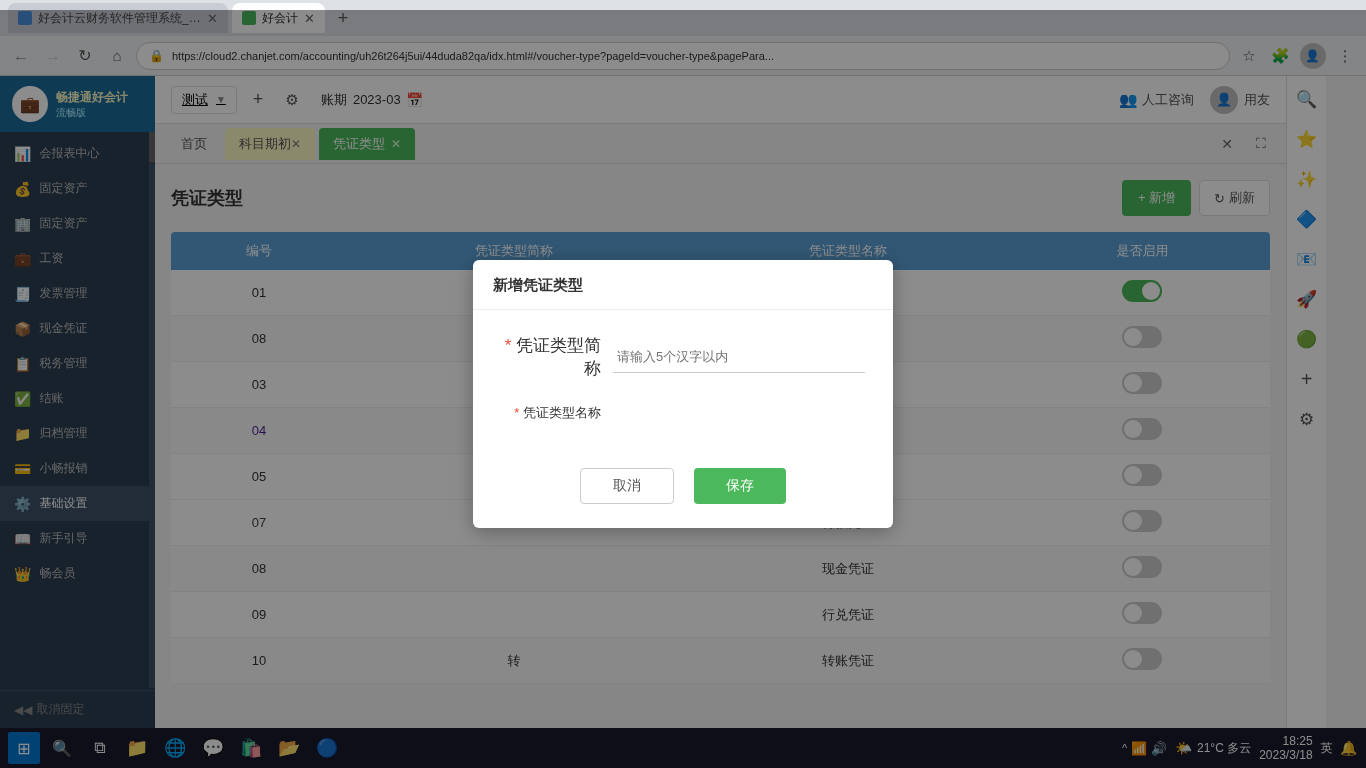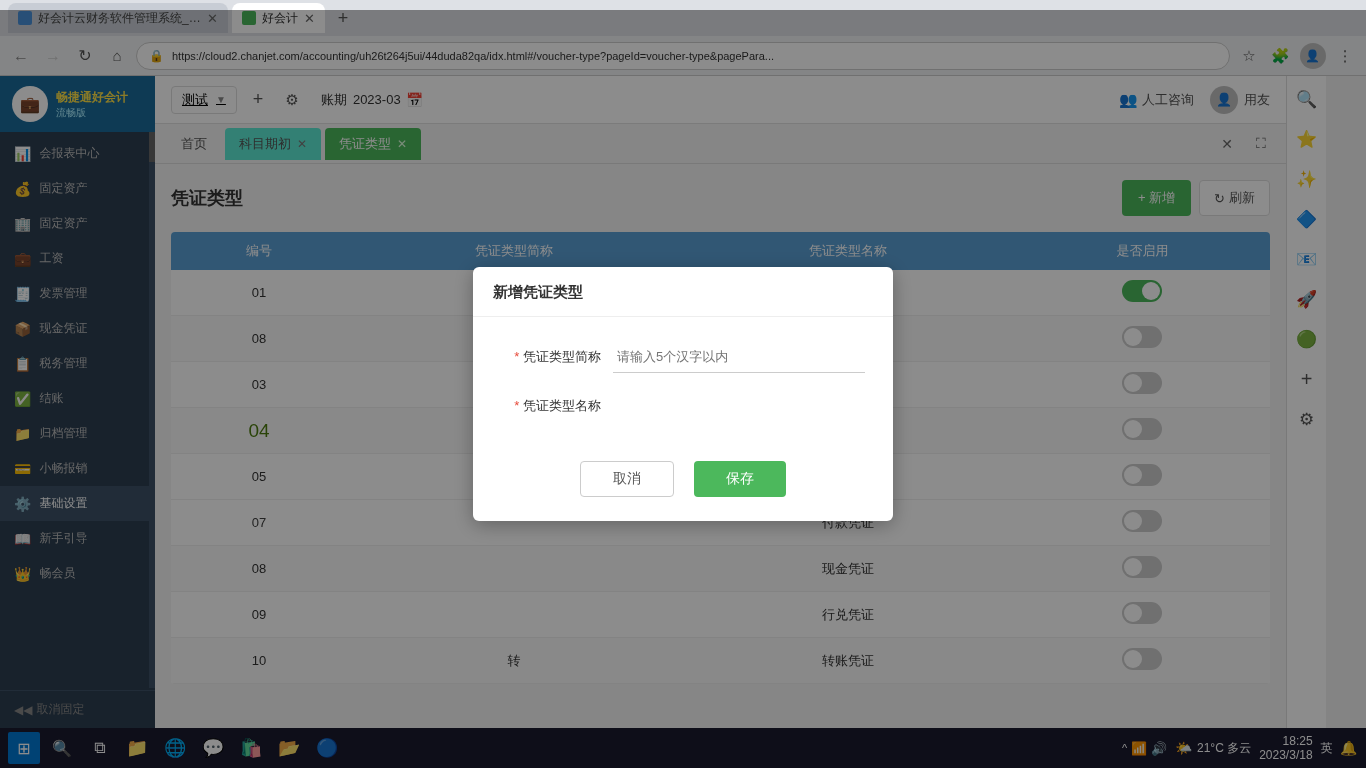--- a/index.html
+++ b/index.html
@@ -46,7 +46,7 @@
     <div style="background:#1a6b9a;padding:10px 12px;display:flex;align-items:center;gap:8px;flex-shrink:0;">
       <div style="width:36px;height:36px;background:#fff;border-radius:50%;display:flex;align-items:center;justify-content:center;font-size:16px;color:#1a6b9a;flex-shrink:0;">💼</div>
       <div>
-        <div style="font-size:12px;color:#fde047;font-weight:bold;">畅捷通好会计</div>
+        <div style="font-size:12px;color:#fef9c3;font-weight:bold;">畅捷通好会计</div>
         <div style="font-size:10px;color:#aef;">流畅版</div>
       </div>
     </div>

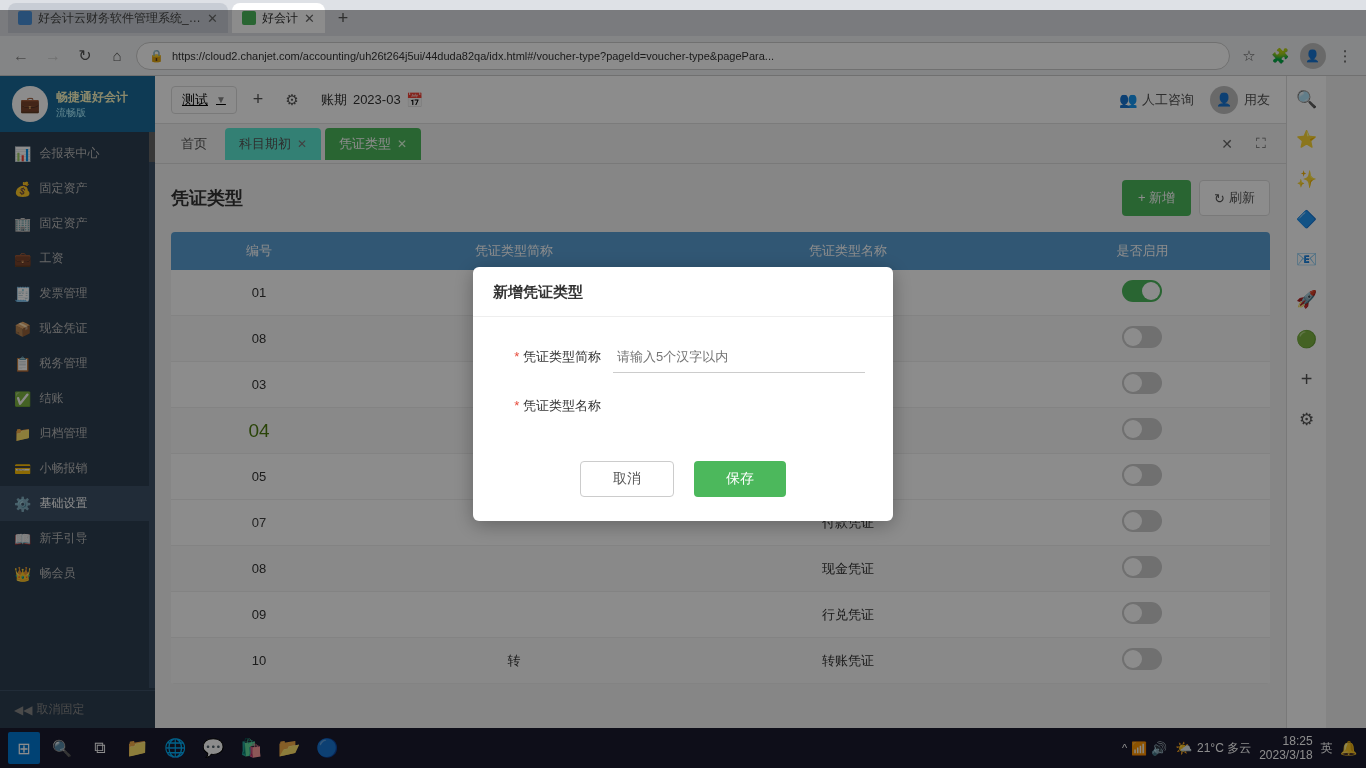--- a/index.html
+++ b/index.html
@@ -146,7 +146,7 @@
       <div style="display:flex;align-items:center;height:32px;padding:0 14px;font-size:13px;cursor:pointer;color:#555;background:transparent;">
         <span>首页</span>
       </div>
-      <div style="display:flex;align-items:center;height:32px;padding:0 14px;font-size:13px;cursor:pointer;background:#5eead4;border-radius:4px 4px 0 0;gap:6px;color:#555;">
+      <div style="display:flex;align-items:center;height:32px;padding:0 14px;font-size:13px;cursor:pointer;background:#fef9c3;border-radius:4px 4px 0 0;color:#555;">
         <span>科目期初</span>
         <span style="font-size:12px;color:#777;">✕</span>
       </div>

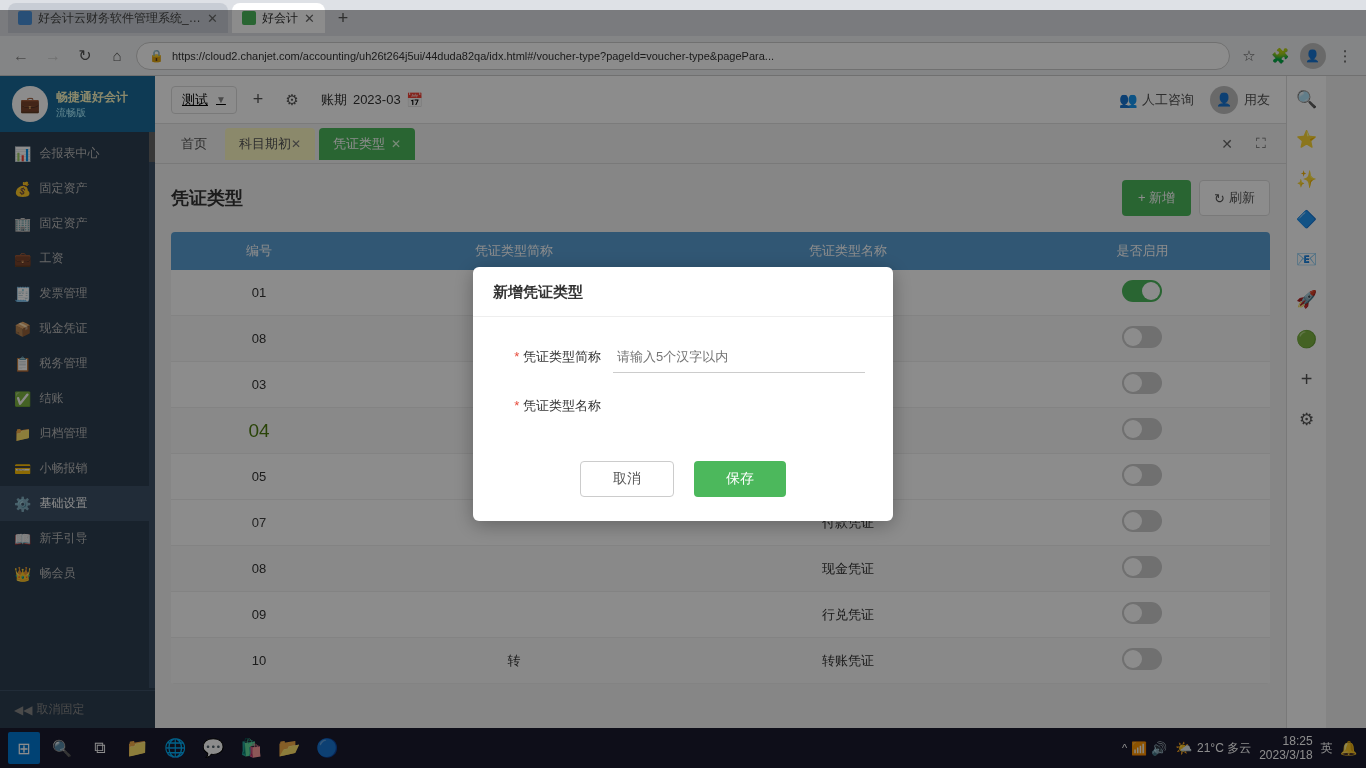--- a/index.html
+++ b/index.html
@@ -264,7 +264,7 @@
     </div>
     <div style="padding:24px 28px 10px;">
       <div style="display:flex;align-items:center;margin-bottom:24px;gap:12px;">
-        <label style="font-size:13px;color:#333;width:100px;text-align:right;flex-shrink:0;">
+        <label style="font-size:17px;color:#333;width:100px;text-align:right;flex-shrink:0;">
           <span style="color:#e74c3c;">*</span>
           <span>凭证类型简称</span>
         </label>

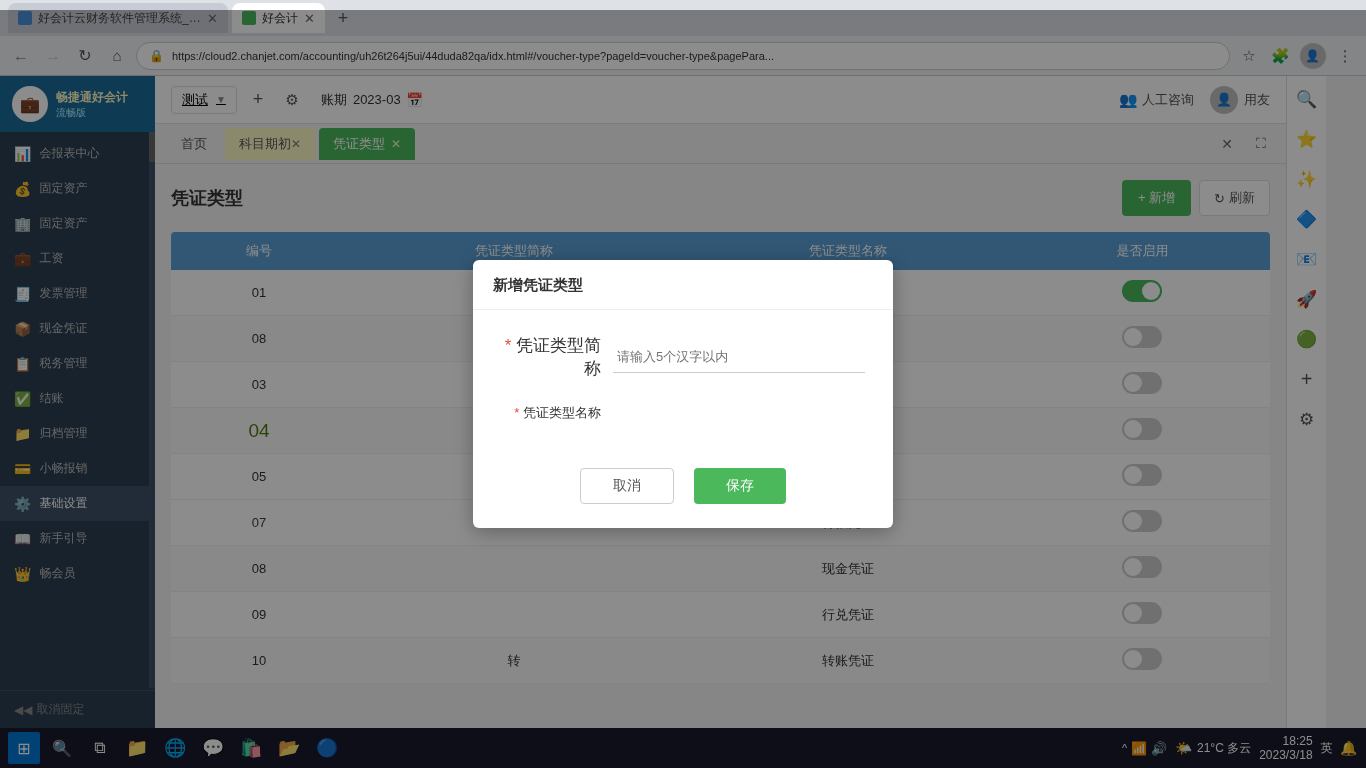--- a/index.html
+++ b/index.html
@@ -203,7 +203,7 @@
                 <td style="padding: 10px 16px; text-align: center;"><div style="display: inline-block; width: 40px; height: 22px; border-radius: 11px; cursor: pointer; position: relative; background: rgb(204, 204, 204);"><div style="width: 18px; height: 18px; border-radius: 50%; background: rgb(255, 255, 255); position: absolute; top: 2px; left: 2px; transition: left 0.2s;"></div></div></td>
               </tr>
               <tr style="border-bottom: 1px solid rgb(238, 238, 238); background: rgb(250, 250, 250);">
-                <td style="padding: 10px 16px; text-align: center; font-size: 19px; color: #4d7c0f;">04</td>
+                <td style="padding: 10px 16px; text-align: center; font-size: 13px; color: #4c1d95;">04</td>
                 <td style="padding: 10px 16px; text-align: center; font-size: 13px; color: rgb(51, 51, 51);"></td>
                 <td style="padding: 10px 16px; text-align: center; font-size: 13px; color: rgb(51, 51, 51);">收款凭证</td>
                 <td style="padding: 10px 16px; text-align: center;"><div style="display: inline-block; width: 40px; height: 22px; border-radius: 11px; cursor: pointer; position: relative; background: rgb(204, 204, 204);"><div style="width: 18px; height: 18px; border-radius: 50%; background: rgb(255, 255, 255); position: absolute; top: 2px; left: 2px; transition: left 0.2s;"></div></div></td>

